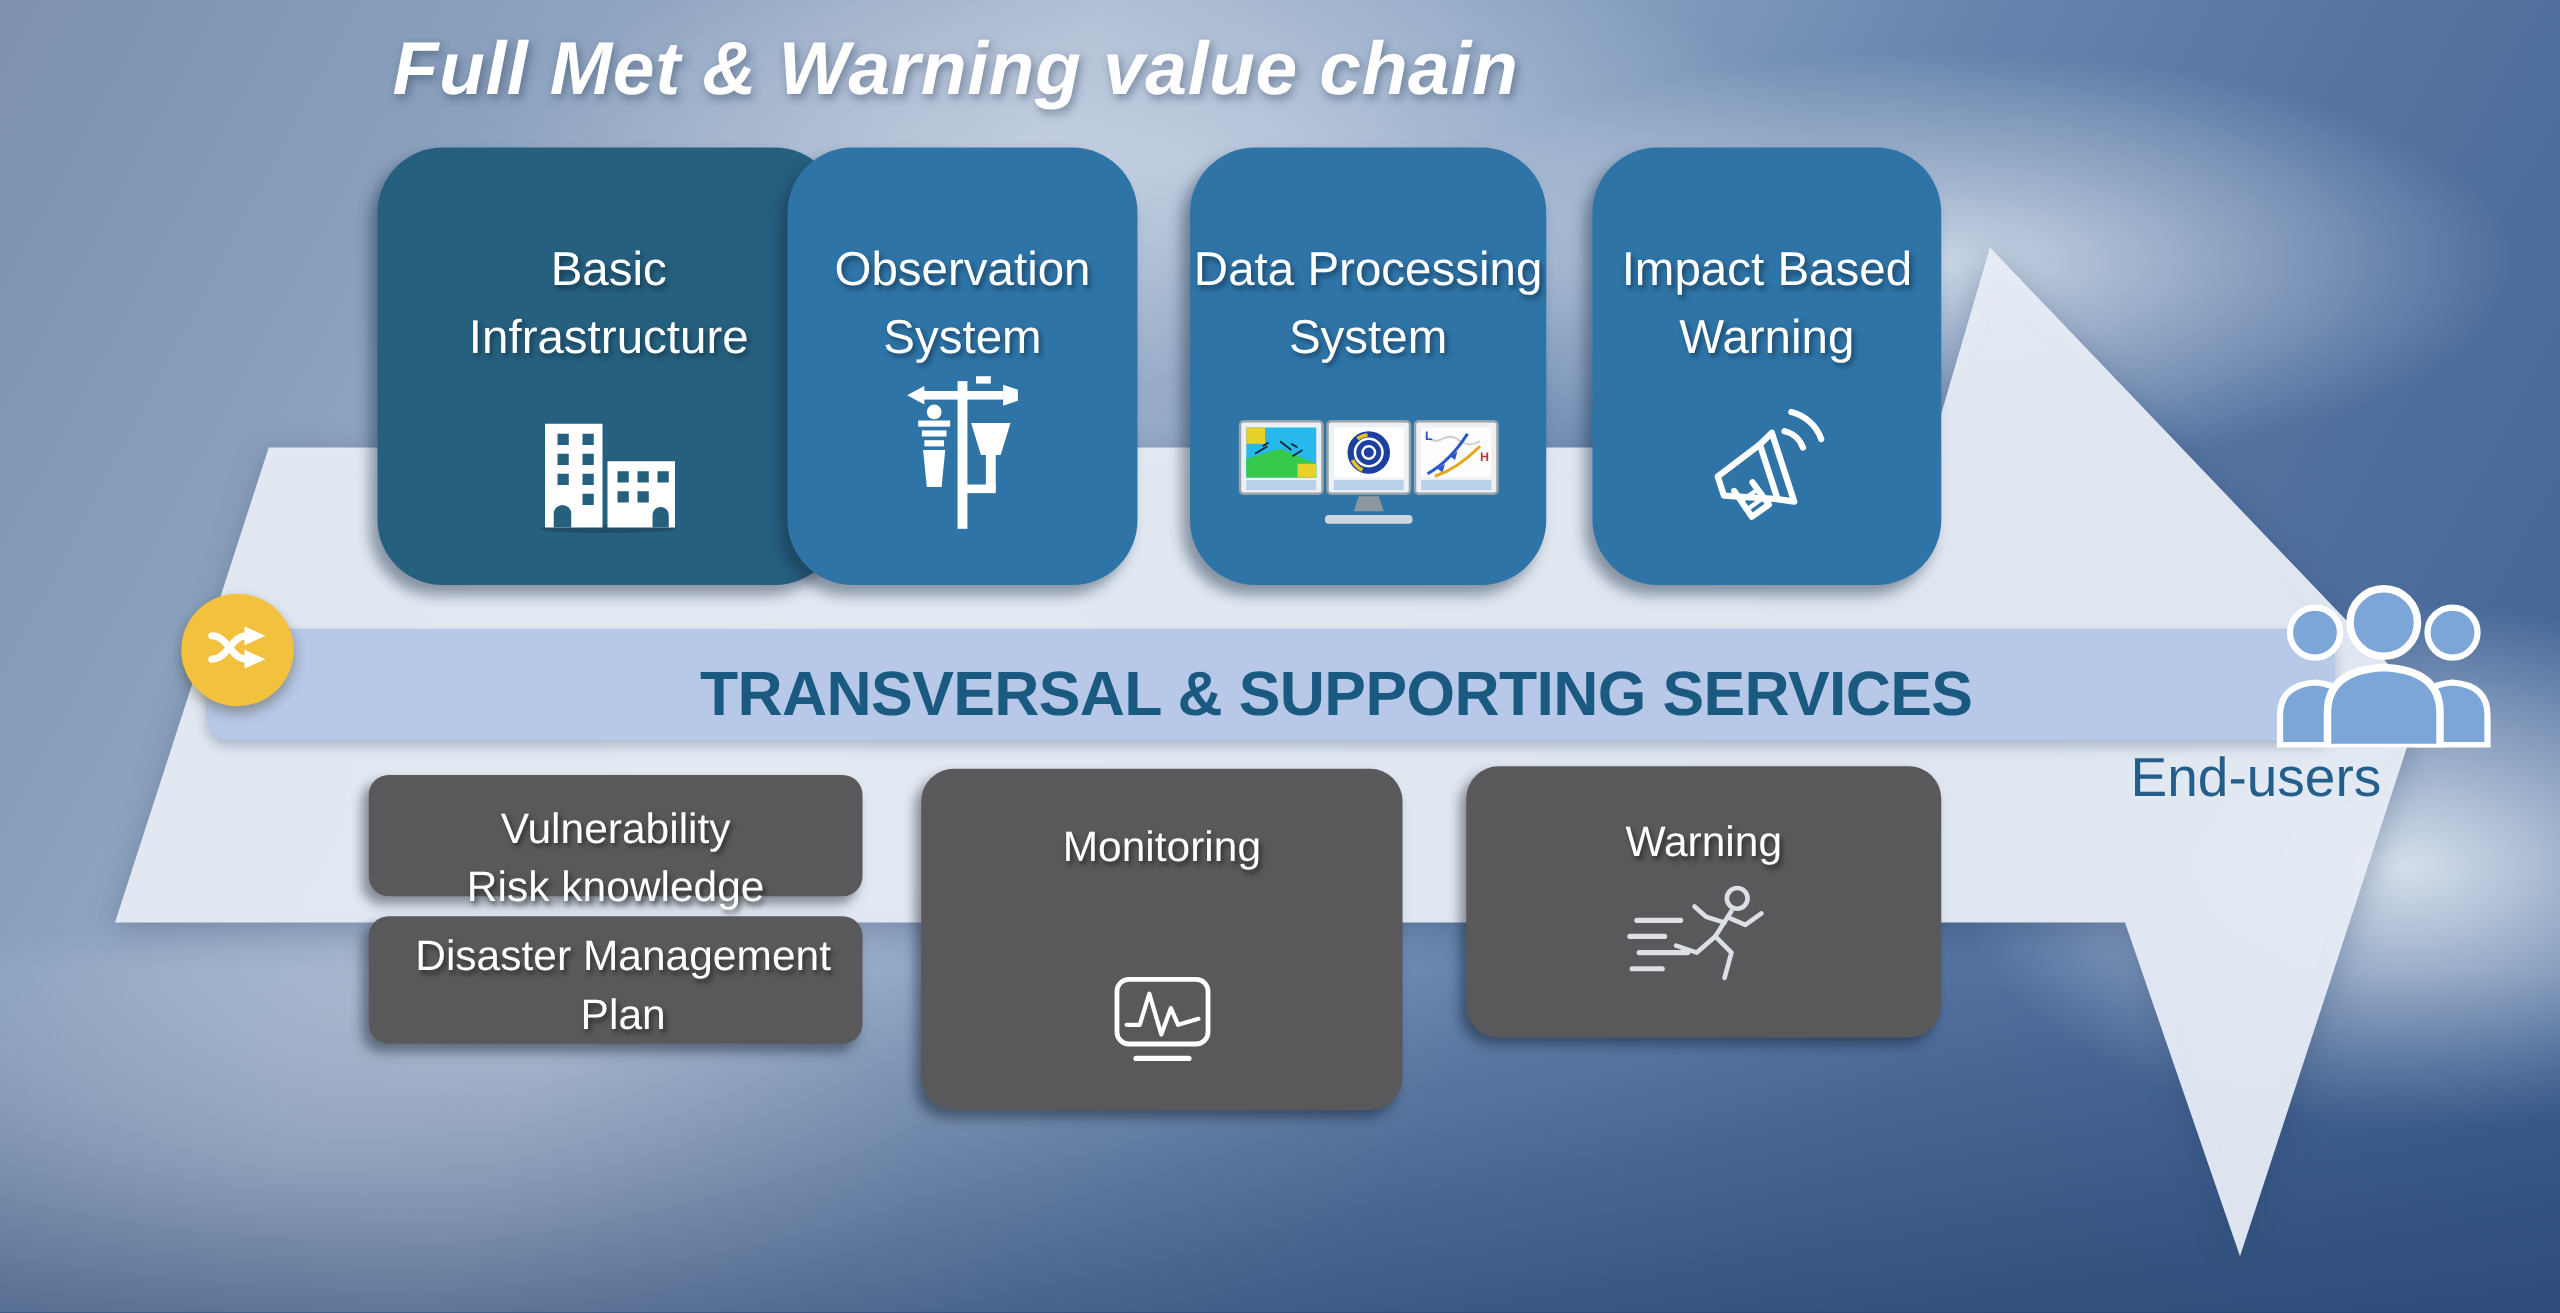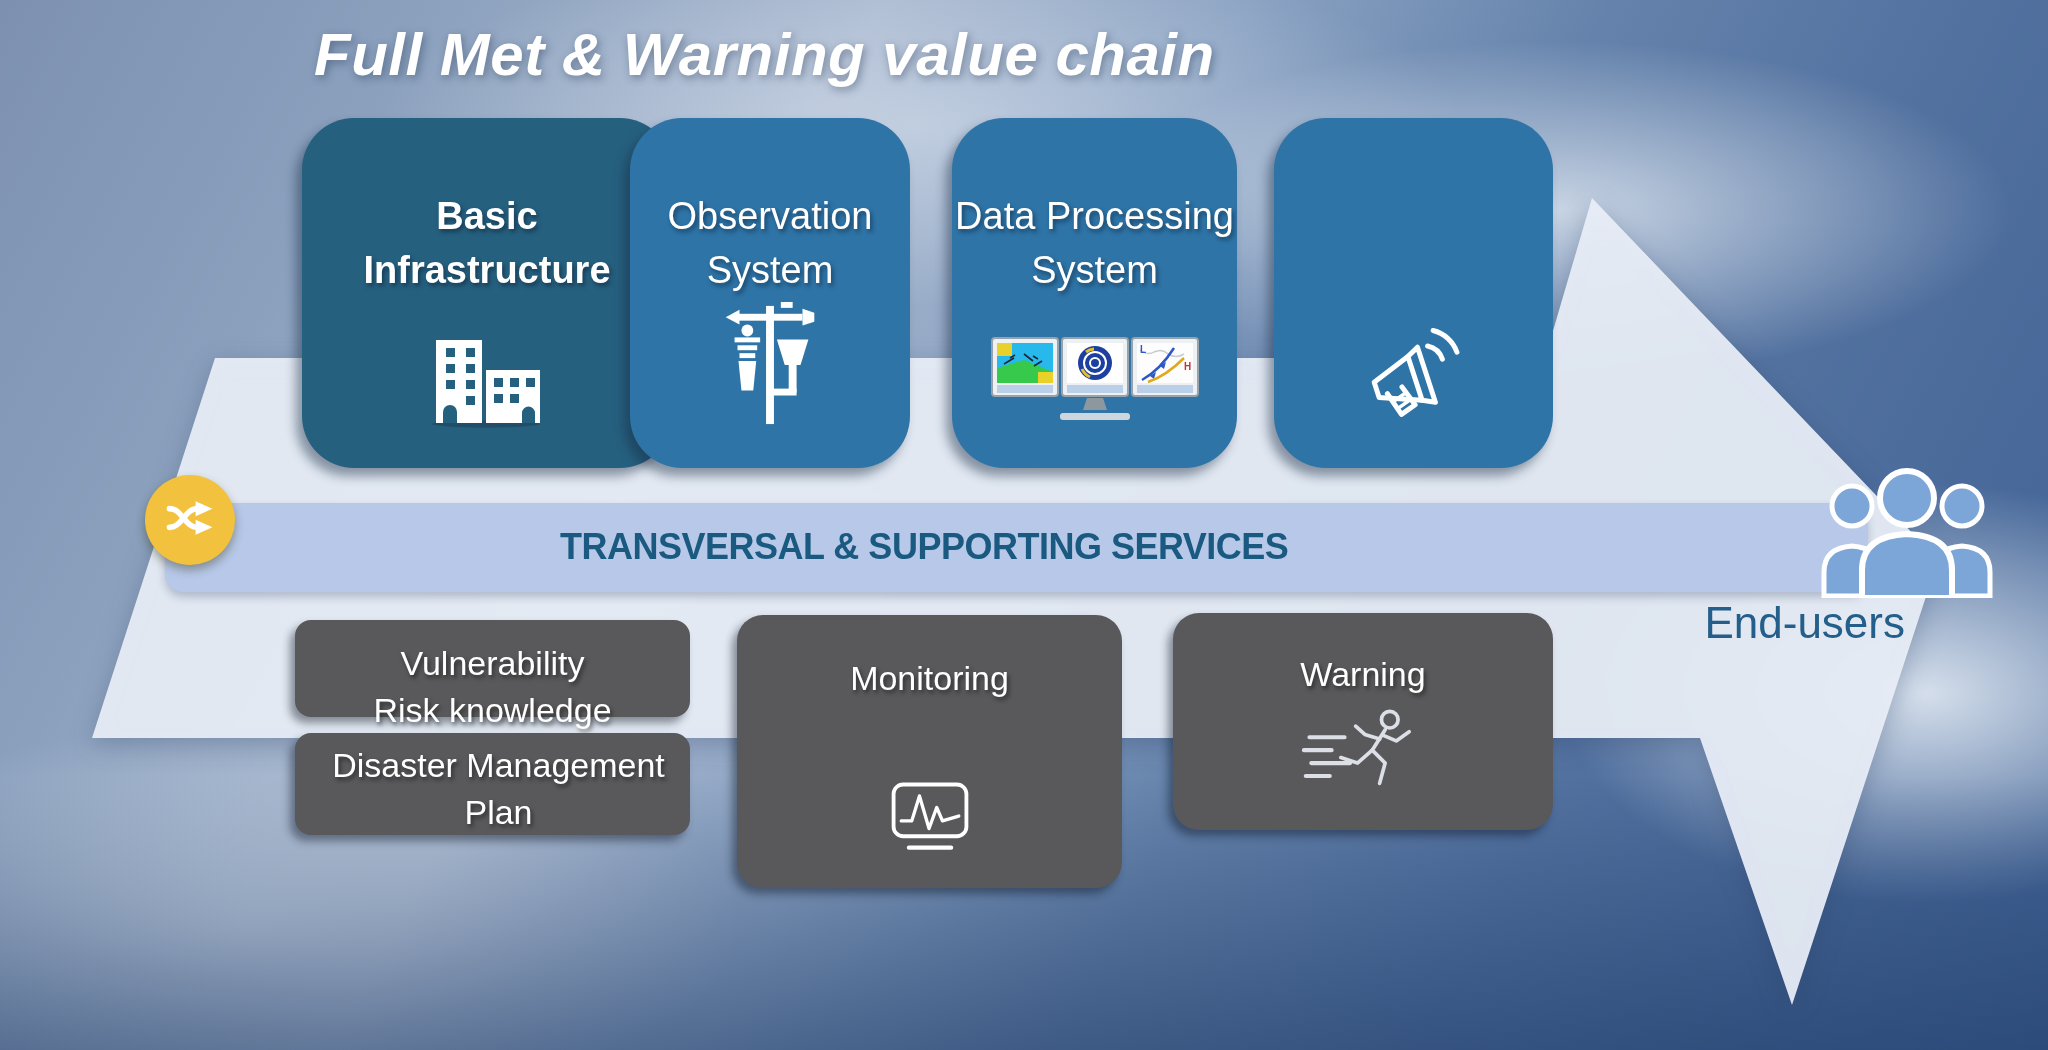--- a/index.html
+++ b/index.html
@@ -89,7 +89,7 @@
 
   <div class="abs title">Full Met &amp; Warning value chain</div>
 
-  <div class="abs chain-box dark" style="left:302px;width:370px;font-weight:bold;">
+  <div class="abs chain-box dark" style="left:302px;width:370px;">
     <div class="chain-label">Basic
 Infrastructure</div>
     <span class="chain-icon">

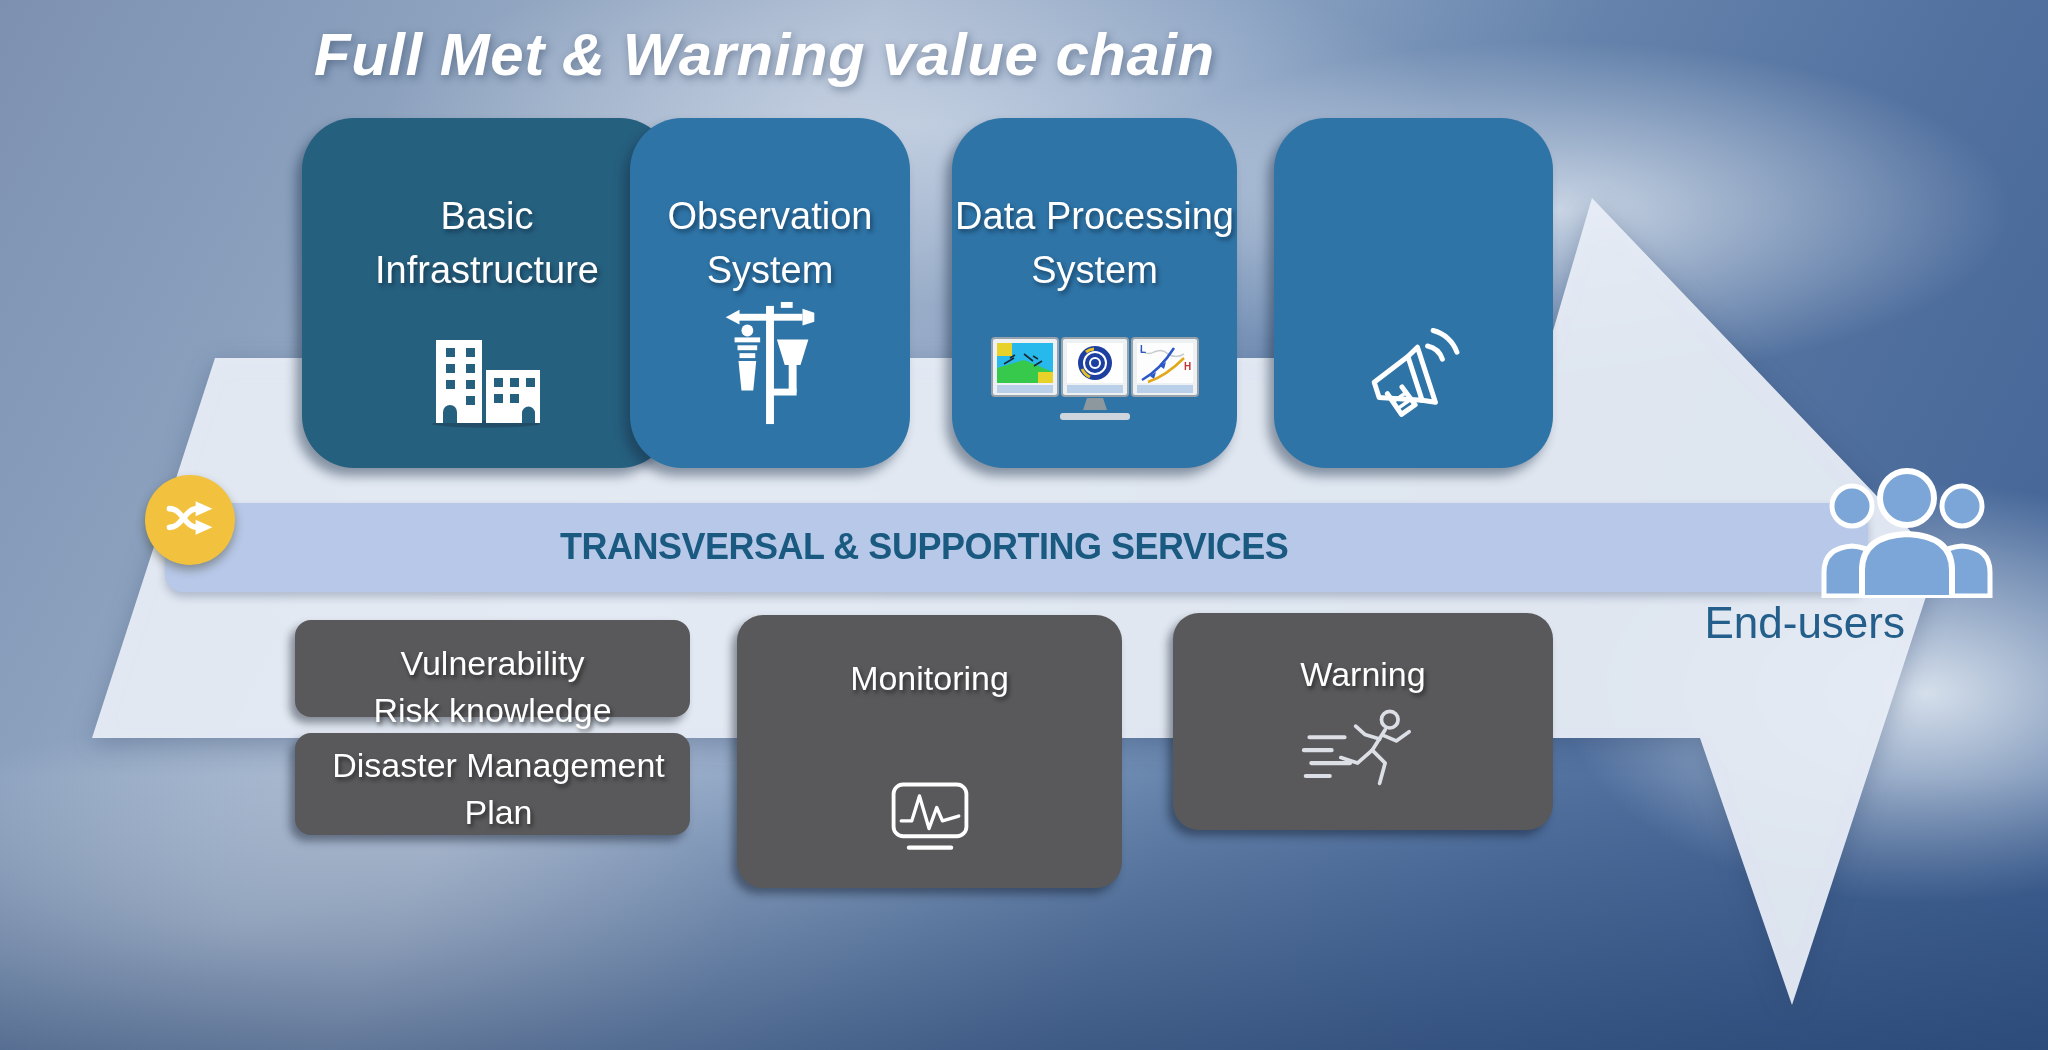--- a/index.html
+++ b/index.html
@@ -181,6 +181,8 @@
   </div>
 
   <div class="abs chain-box" style="left:1274px;width:279px;">
+    <div class="chain-label">Impact Based
+Warning</div>
     <span class="chain-icon">
       <svg width="122" height="100" viewBox="0 0 122 100" fill="none" stroke="#ffffff" stroke-width="5" stroke-linejoin="round" stroke-linecap="round">
         <g transform="rotate(-18 55 58)">

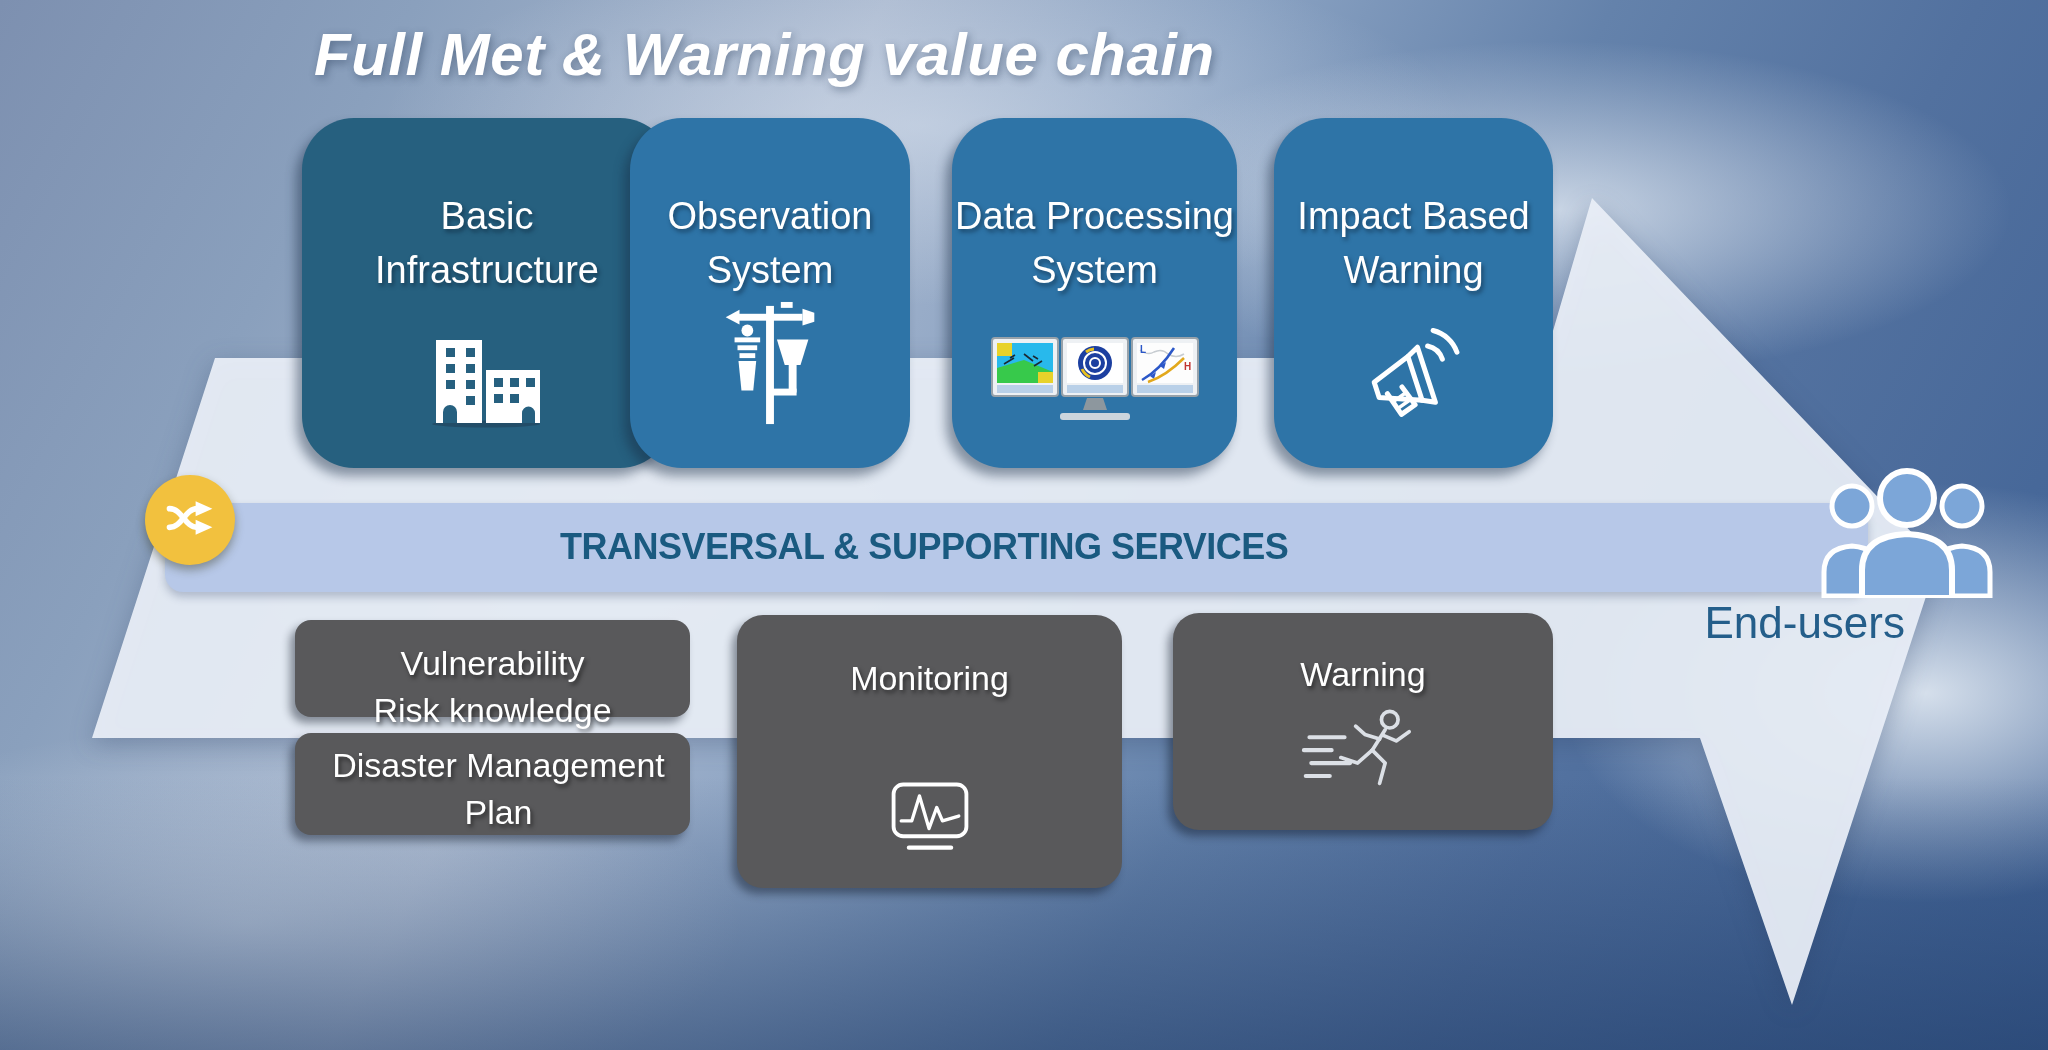--- a/index.html
+++ b/index.html
@@ -32,7 +32,7 @@
   }
   .band-label{
     left:560px;top:526px;width:712px;text-align:center;
-    font-size:36px;font-weight:bold;color:#1a5a80;letter-spacing:-.5px;
+    font-size:50px;font-weight:bold;color:#1a5a80;letter-spacing:-.5px;
     white-space:nowrap;
   }
   

